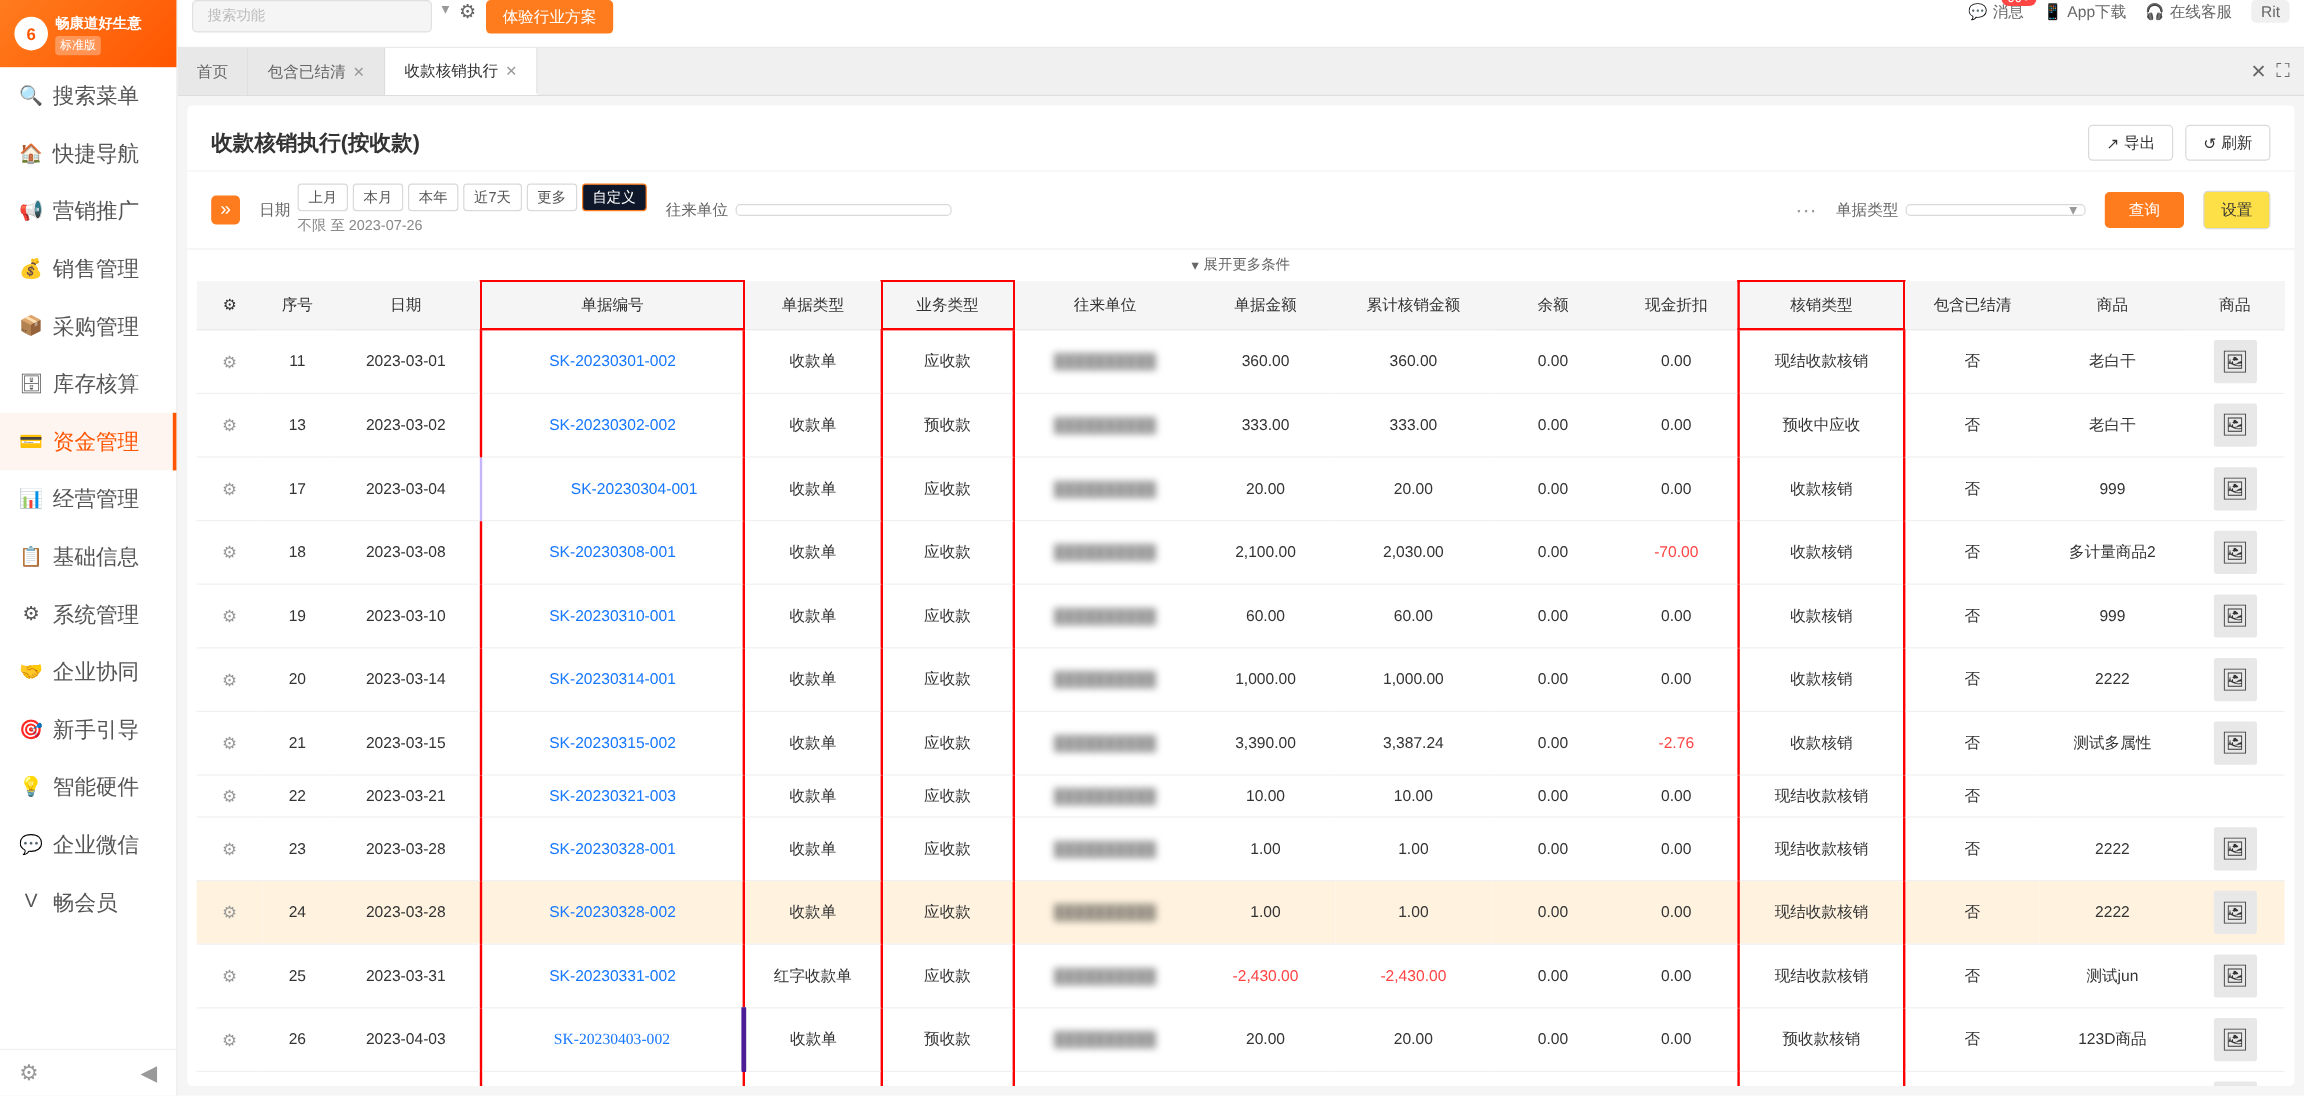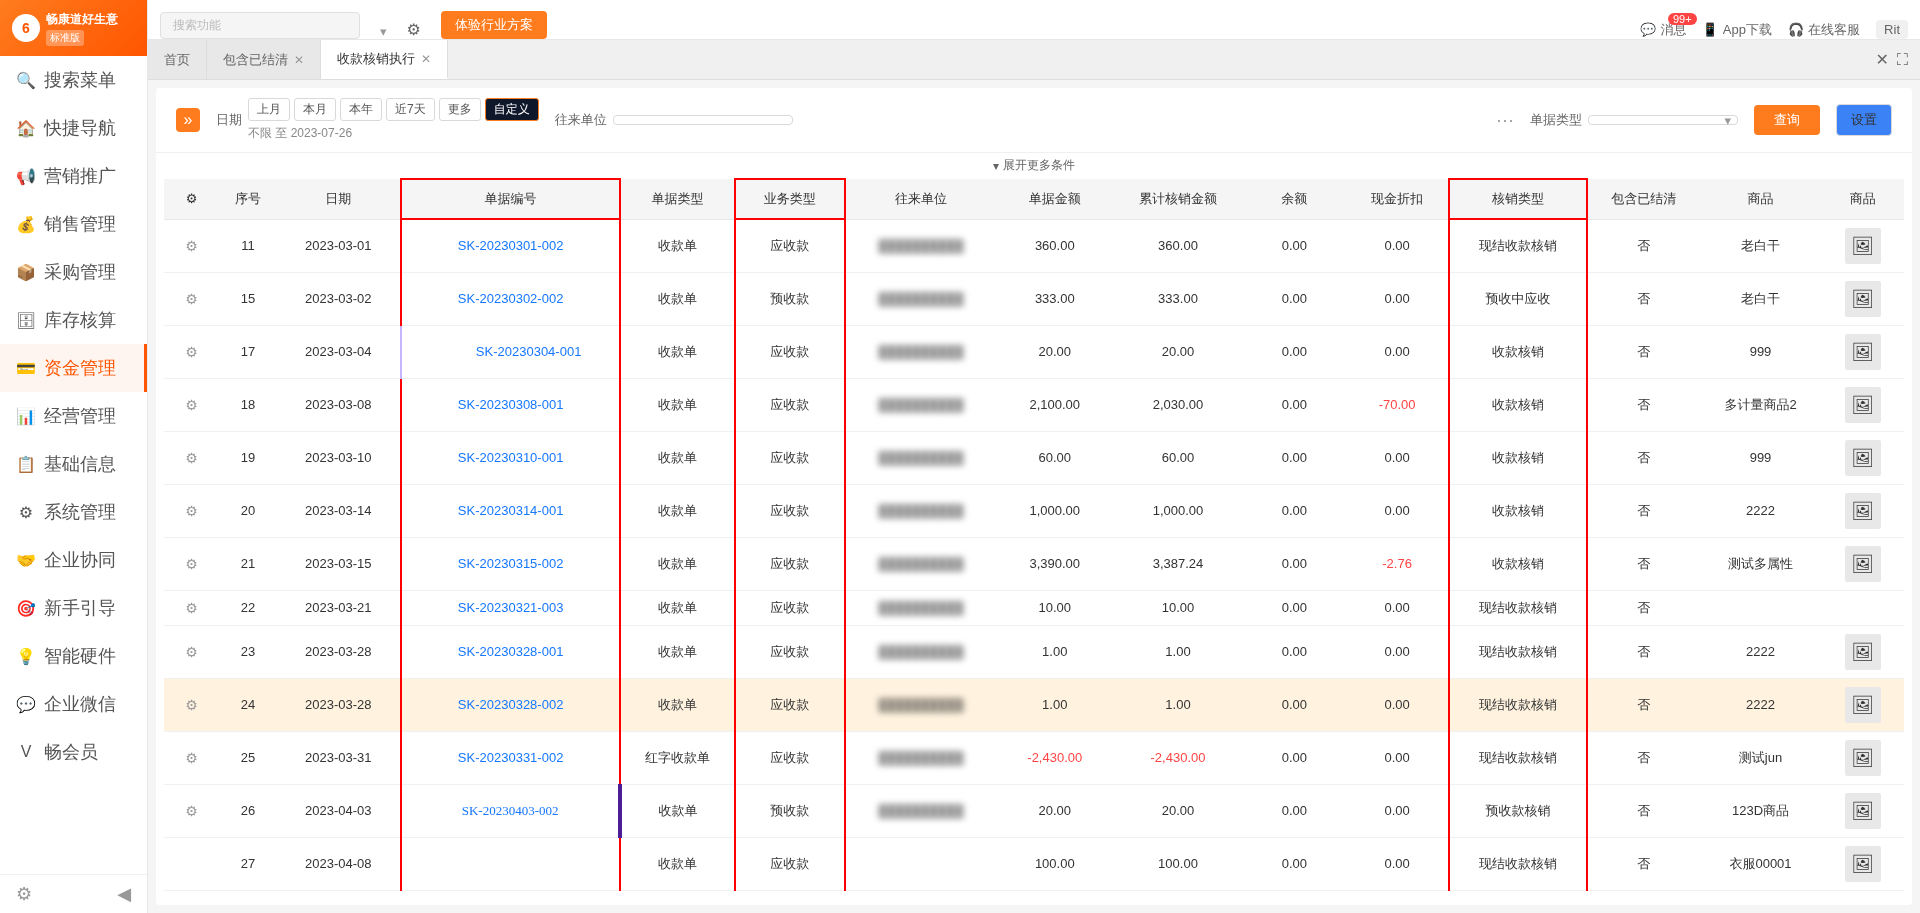--- a/index.html
+++ b/index.html
@@ -20,7 +20,7 @@
     .main { flex: 1; display: flex; flex-direction: column; overflow: hidden; }
 
     
-    .topbar { height: 40px; background: #fff; border-bottom: 1px solid #e8e8e8; display: flex; align-items: flex-end; padding: 0 12px; gap: 20px; }
+    .topbar { height: 40px; background: #fff; border-bottom: 1px solid #e8e8e8; display: flex; align-items: flex-start; padding: 0 12px; gap: 8px; }
     .topbar-url { background: #f5f5f5; border: 1px solid #e0e0e0; border-radius: 4px; padding: 4px 12px; width: 200px; font-size: 12px; color: #999; }
     .topbar-arrow { color: #999; cursor: pointer; }
     .topbar-gear { color: #666; cursor: pointer; font-size: 16px; }

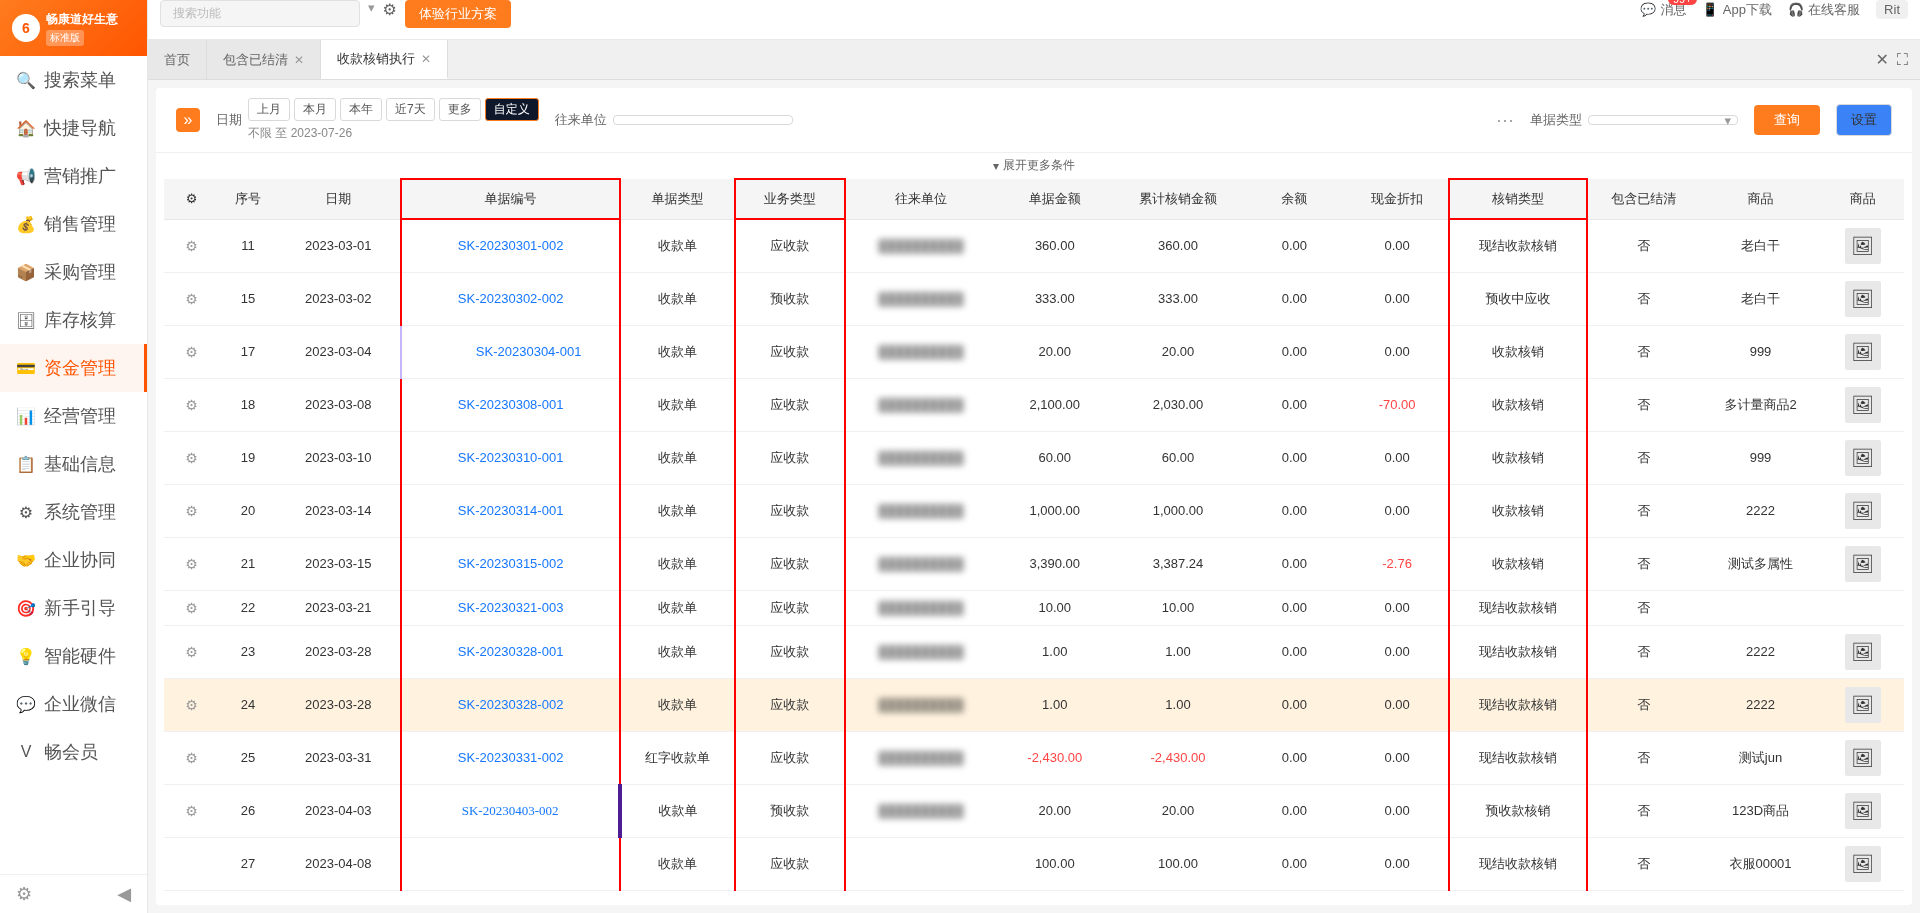--- a/index.html
+++ b/index.html
@@ -235,6 +235,19 @@
 
   <div class="page-content">
 
+    <div class="page-header">
+      <h2 class="page-title">收款核销执行(按收款)</h2>
+      <div class="page-actions">
+        <button class="btn-export">
+          <span>↗</span>
+          <span>导出</span>
+        </button>
+        <button class="btn-refresh">
+          <span>↺</span>
+          <span>刷新</span>
+        </button>
+      </div>
+    </div>
 
     <div class="filter-bar">
       <div class="filter-toggle">»</div>

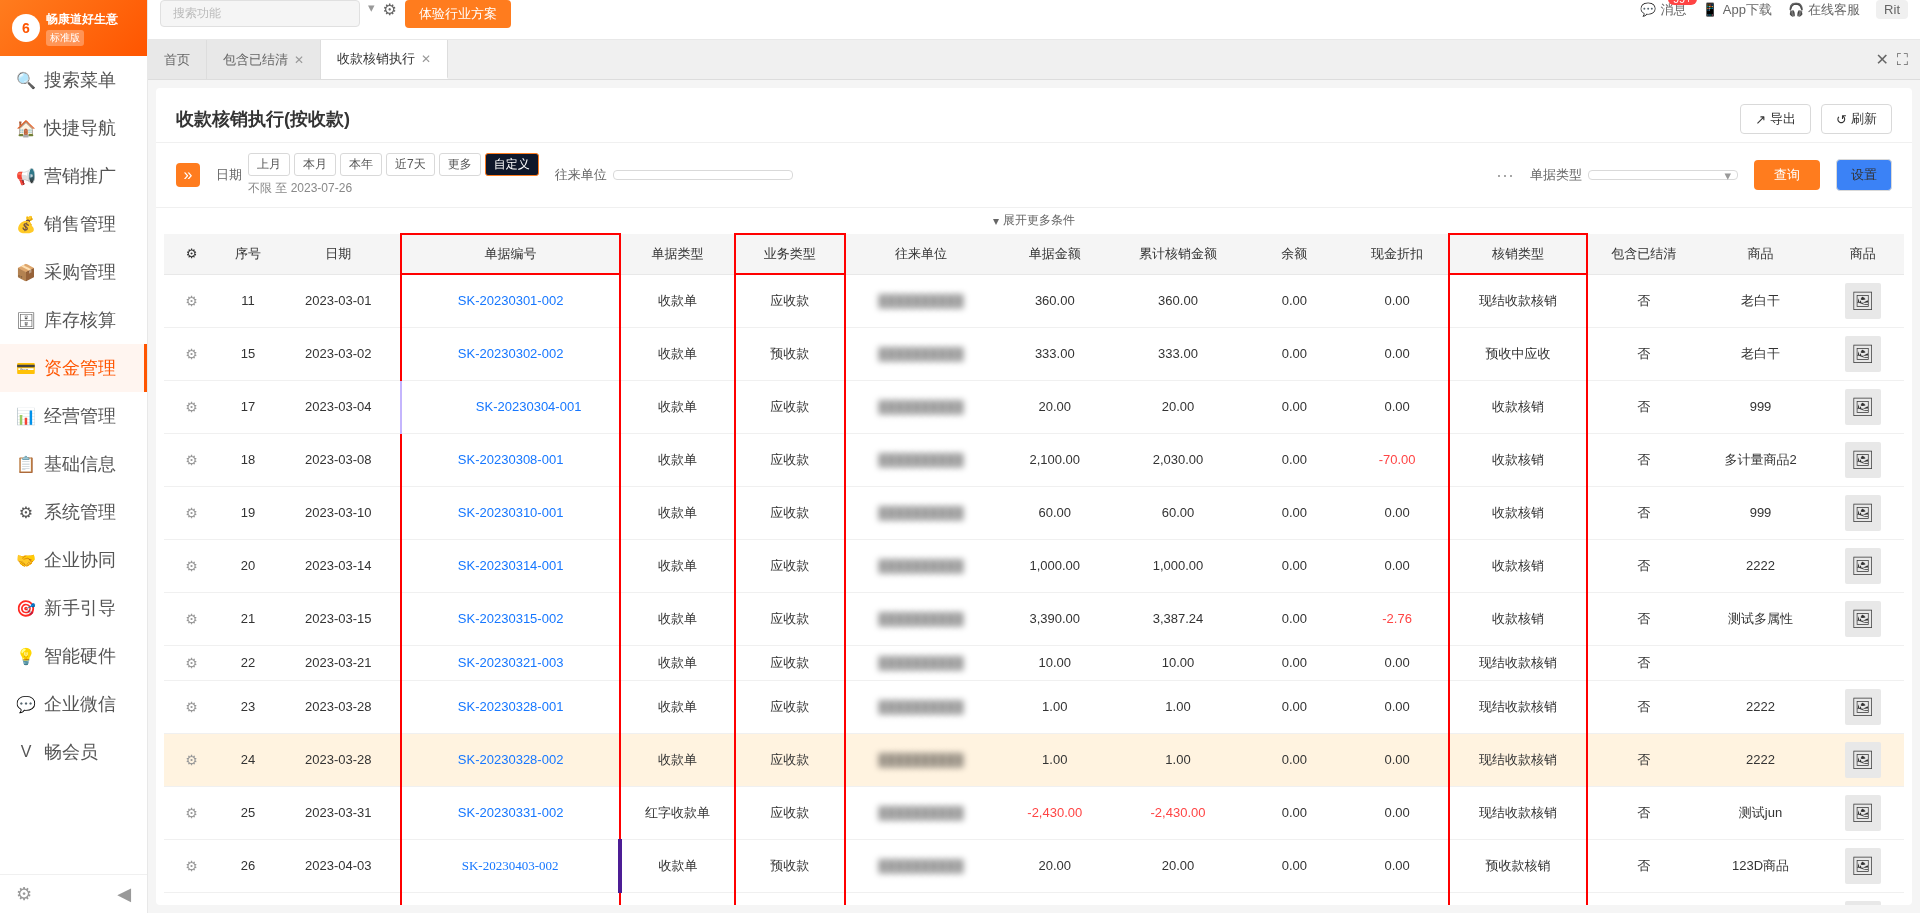--- a/index.html
+++ b/index.html
@@ -63,7 +63,7 @@
     .filter-dots { color: #999; font-size: 18px; cursor: pointer; }
     .filter-type { display: flex; align-items: center; gap: 6px; }
     .btn-query { background: #ff7c1e; color: #fff; border: none; border-radius: 4px; padding: 6px 20px; cursor: pointer; font-size: 13px; }
-    .btn-setting { background: #3b82f6; border: 1px solid #d9d9d9; color: #333; border-radius: 4px; padding: 6px 14px; cursor: pointer; font-size: 13px; }
+    .btn-setting { background: #fde047; border: 1px solid #d9d9d9; color: #333; border-radius: 4px; padding: 6px 14px; cursor: pointer; font-size: 13px; }
 
     
     .expand-row { padding: 4px 20px; display: flex; justify-content: center; }

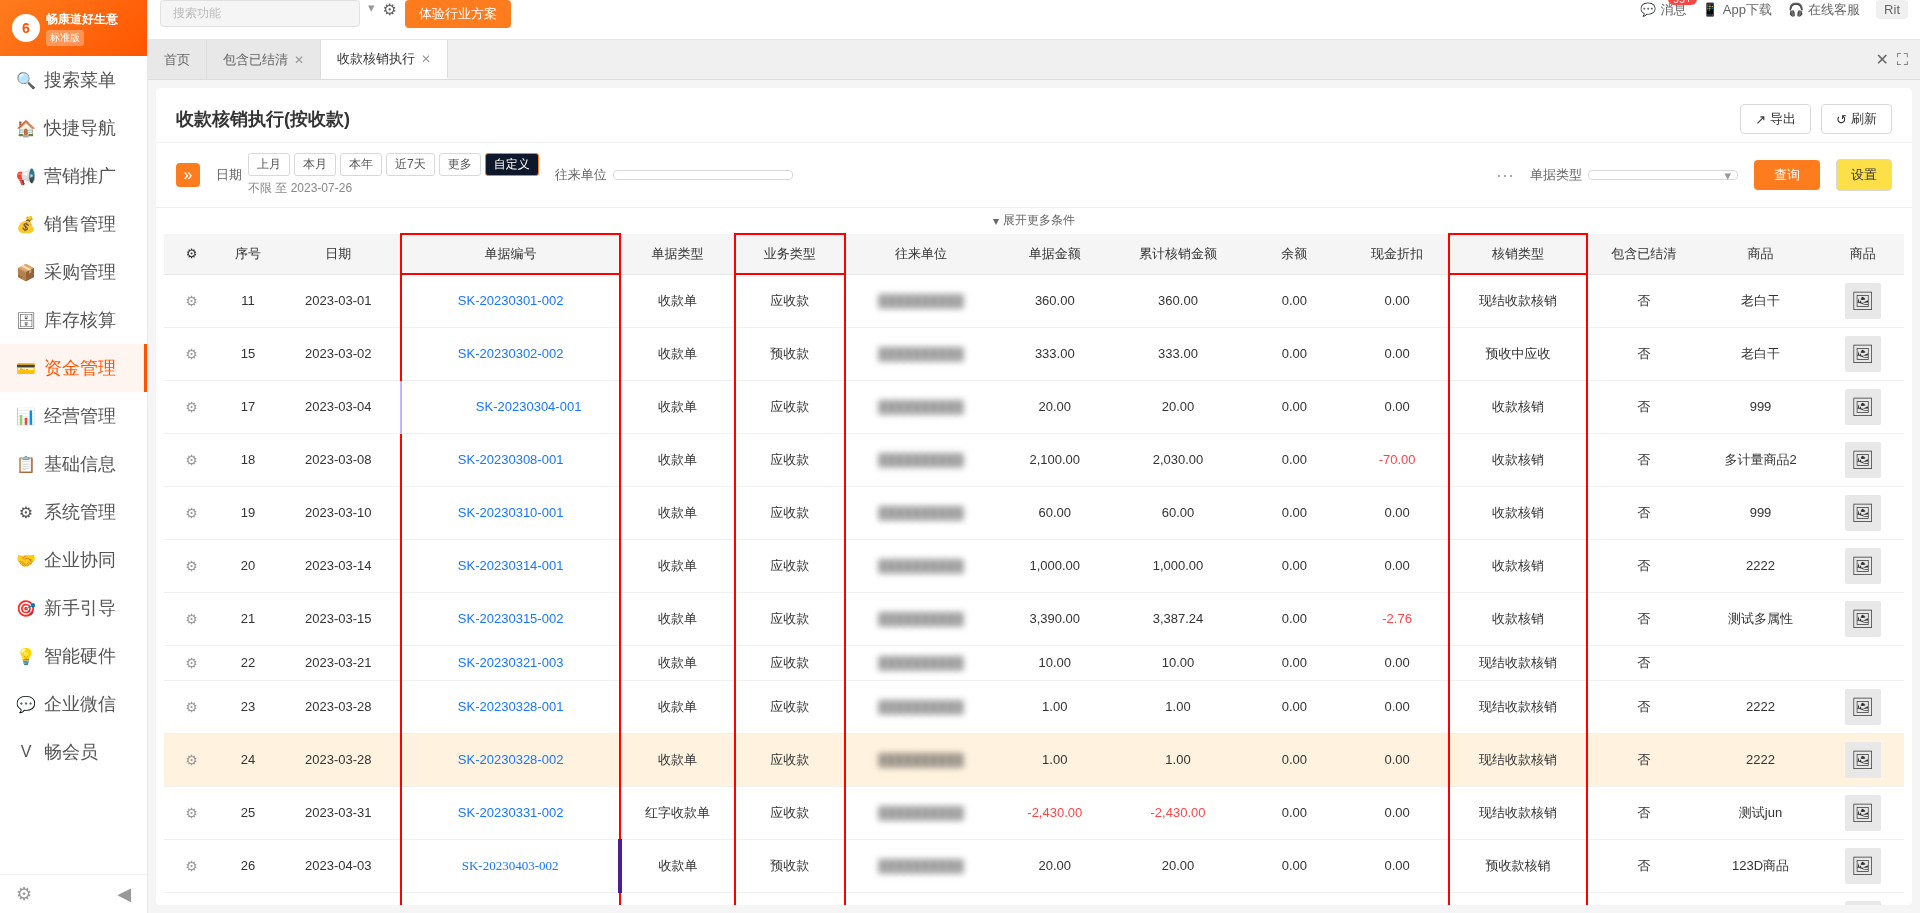--- a/index.html
+++ b/index.html
@@ -334,7 +334,7 @@
     </tr>
             <tr>
       <td><span class="row-gear">⚙</span></td>
-      <td>15</td>
+      <td>13</td>
       <td>2023-03-02</td>
       <td style="border-left:2px solid #ff0000;border-right:2px solid #ff0000;">
         <a class="link">SK-20230302-002</a>

